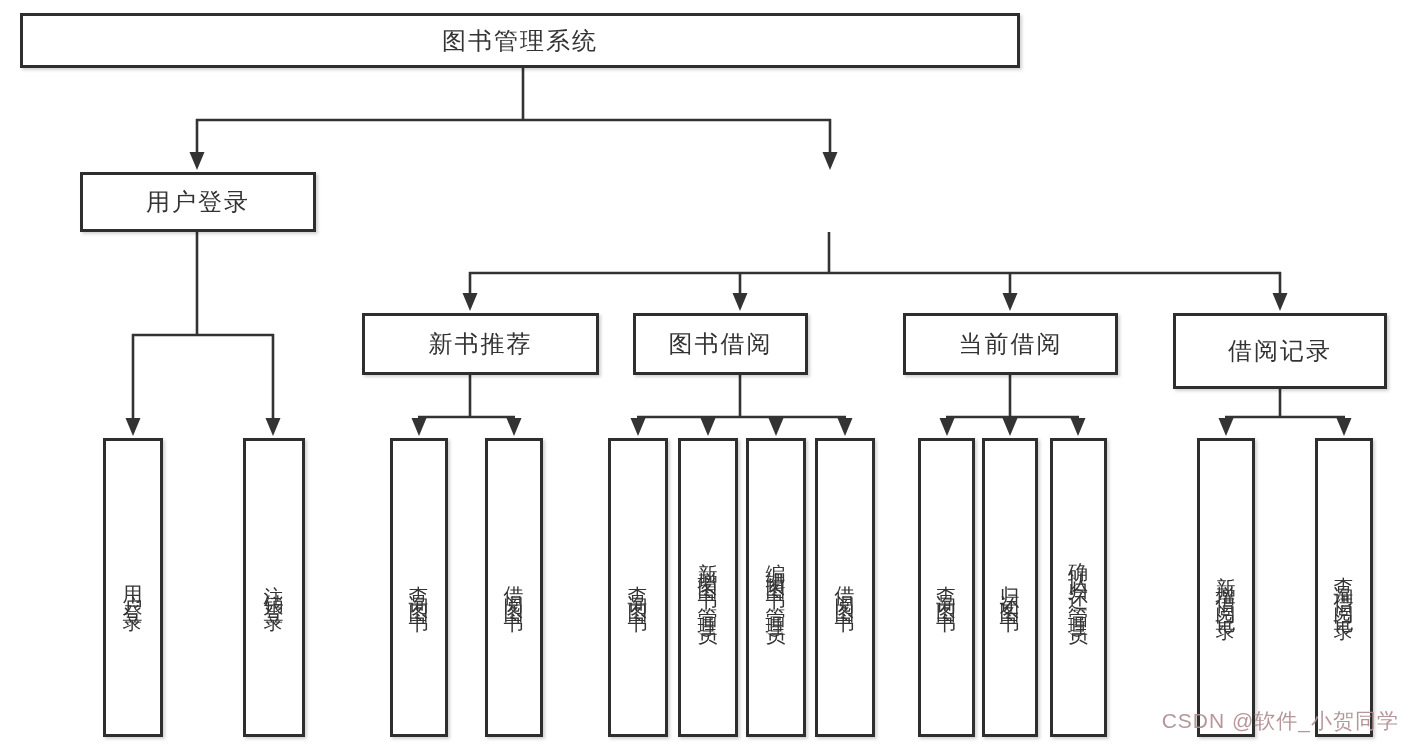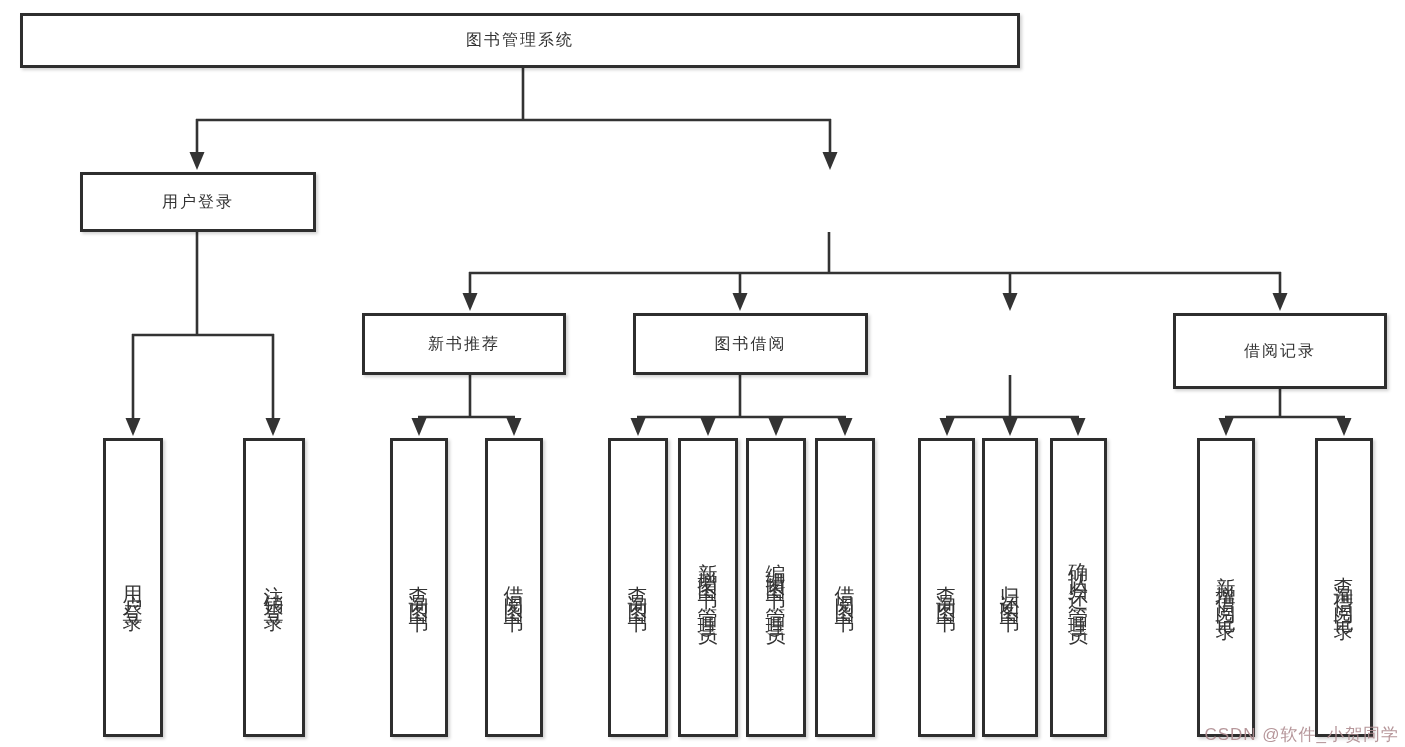--- a/index.html
+++ b/index.html
@@ -17,7 +17,7 @@
     display:flex; align-items:center; justify-content:center;
     box-shadow:2px 2px 3px rgba(0,0,0,0.18);
   }
-  .box.h span { font-size:16px; letter-spacing:2px; white-space:nowrap; }
+  .box.h span { font-size:24px; letter-spacing:2px; white-space:nowrap; }
   .box.v span {
     writing-mode:vertical-rl; text-orientation:mixed;
     font-size:20px; letter-spacing:9px; line-height:1.1; white-space:nowrap;

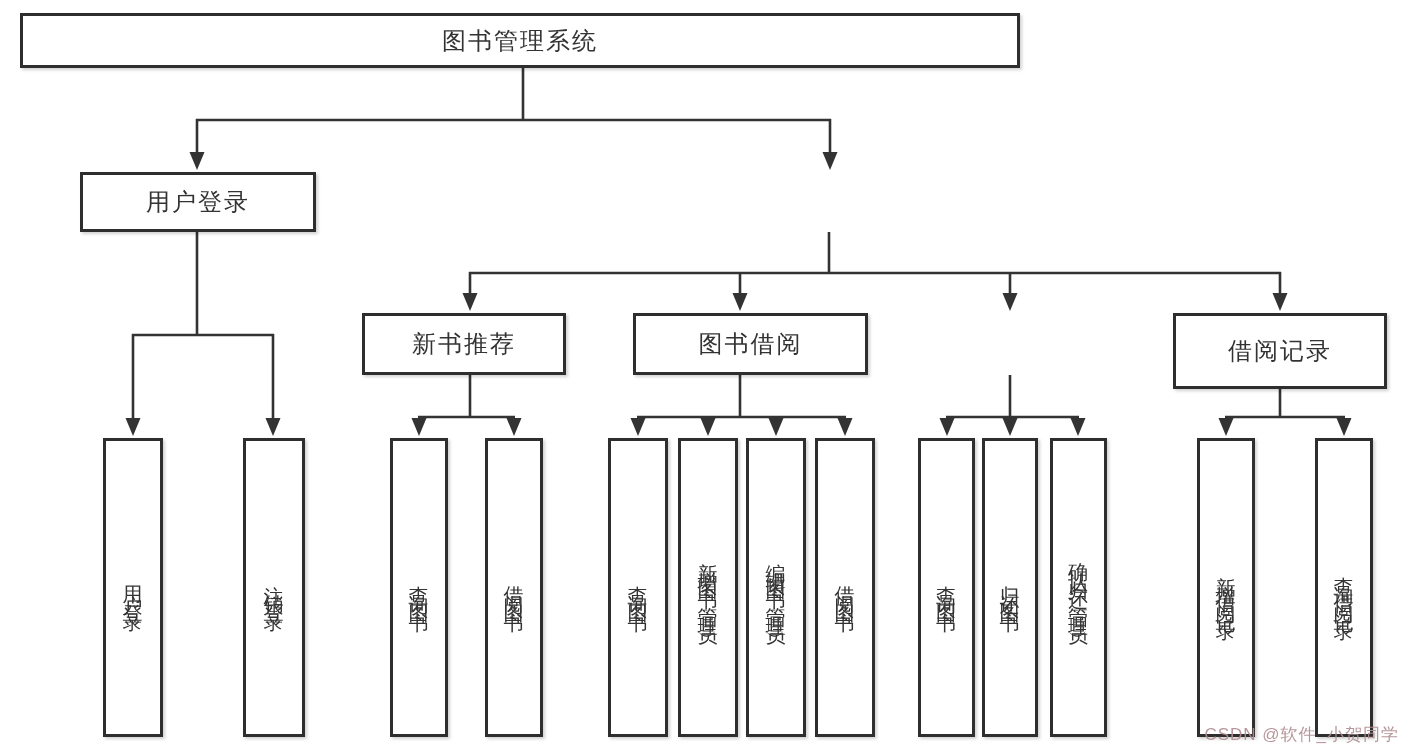--- a/index.html
+++ b/index.html
@@ -66,7 +66,7 @@
     <span>用户登录</span>
   </div>
 
-  <div class="box h" style="left:362px;top:313px;width:204px;height:62px">
+  <div class="box h" style="left:362px;top:313px;width:237px;height:62px">
     <span>新书推荐</span>
   </div>
   <div class="box h" style="left:633px;top:313px;width:235px;height:62px">

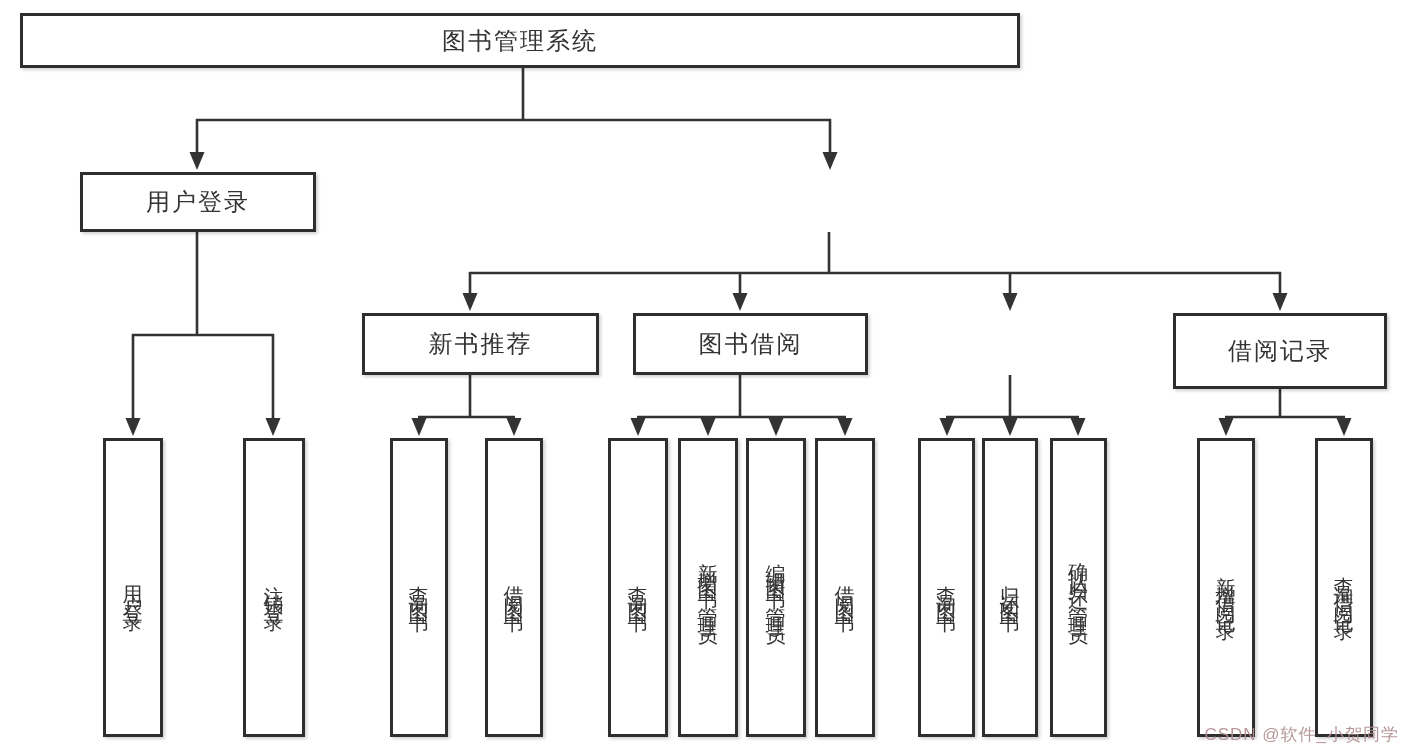--- a/index.html
+++ b/index.html
@@ -69,7 +69,7 @@
   <div class="box h" style="left:362px;top:313px;width:237px;height:62px">
     <span>新书推荐</span>
   </div>
-  <div class="box h" style="left:633px;top:313px;width:235px;height:62px">
+  <div class="box h" style="left:633px;top:313px;width:175px;height:62px">
     <span>图书借阅</span>
   </div>
   <div class="box h" style="left:1173px;top:313px;width:214px;height:76px">

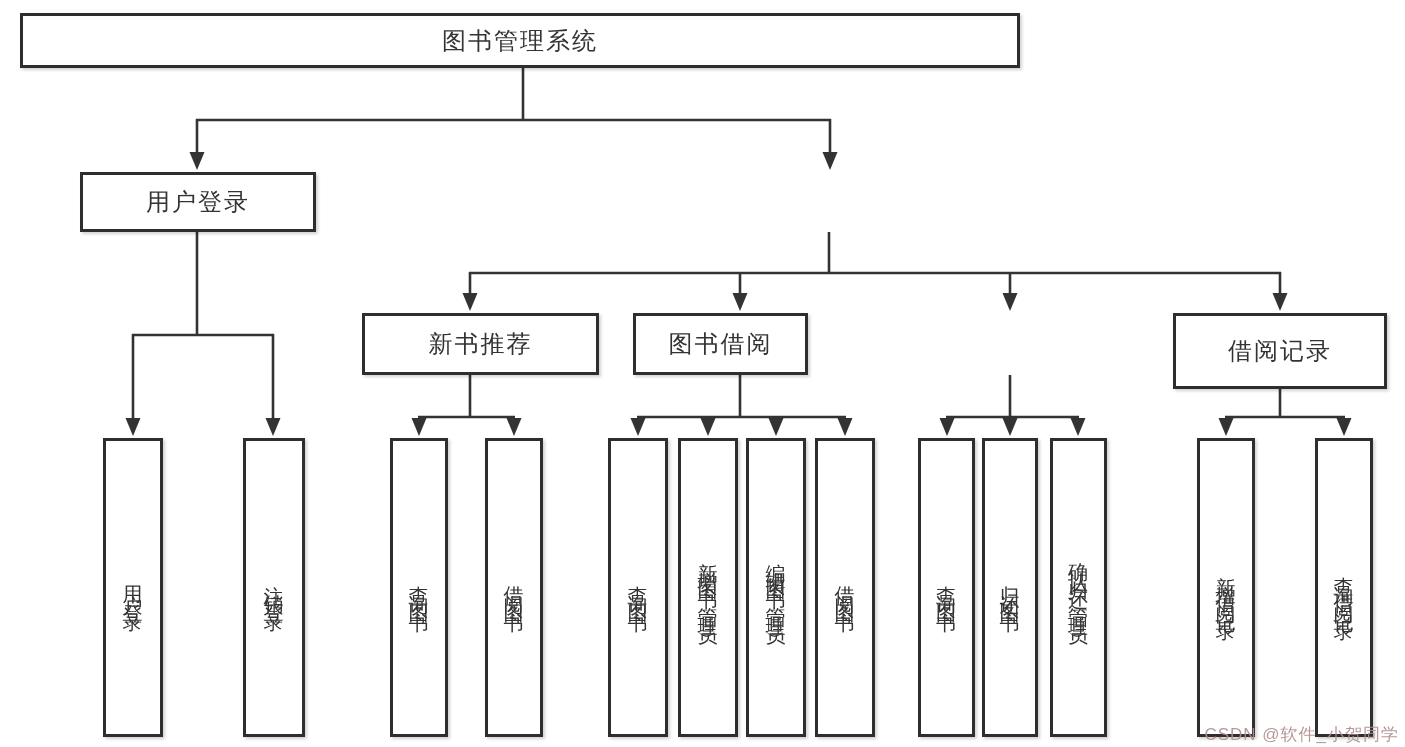--- a/index.html
+++ b/index.html
@@ -72,6 +72,9 @@
   <div class="box h" style="left:633px;top:313px;width:175px;height:62px">
     <span>图书借阅</span>
   </div>
+  <div class="box h" style="left:903px;top:313px;width:215px;height:62px">
+    <span>当前借阅</span>
+  </div>
   <div class="box h" style="left:1173px;top:313px;width:214px;height:76px">
     <span>借阅记录</span>
   </div>

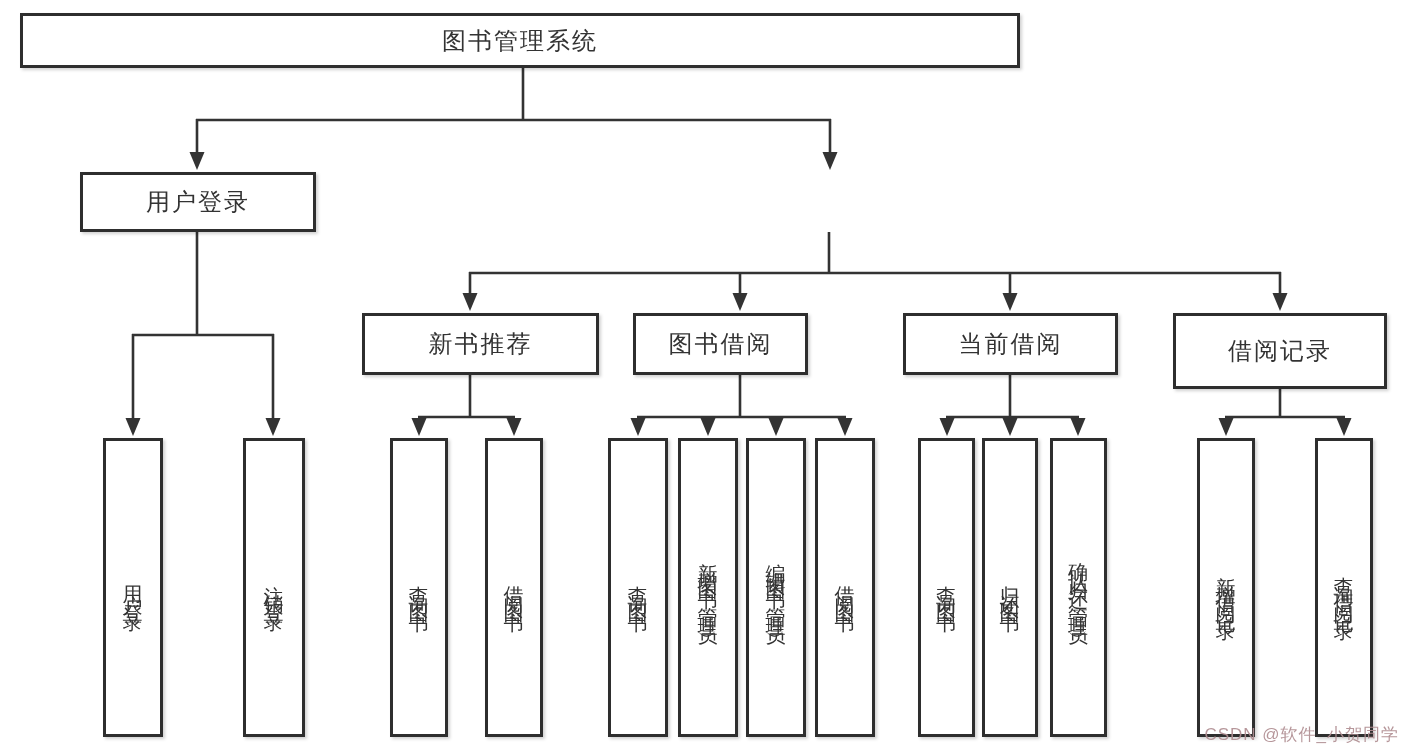--- a/index.html
+++ b/index.html
@@ -23,8 +23,8 @@
     font-size:20px; letter-spacing:9px; line-height:1.1; white-space:nowrap;
   }
   .watermark {
-    position:absolute; right:6px; bottom:1px;
-    font-size:17px; letter-spacing:1px; color:var(--wm,#b08e92);
+    position:absolute; right:6px; bottom:12px;
+    font-size:21px; letter-spacing:1px; color:var(--wm,#b08e92);
     opacity:0.92; z-index:10; white-space:nowrap;
   }
 </style>

